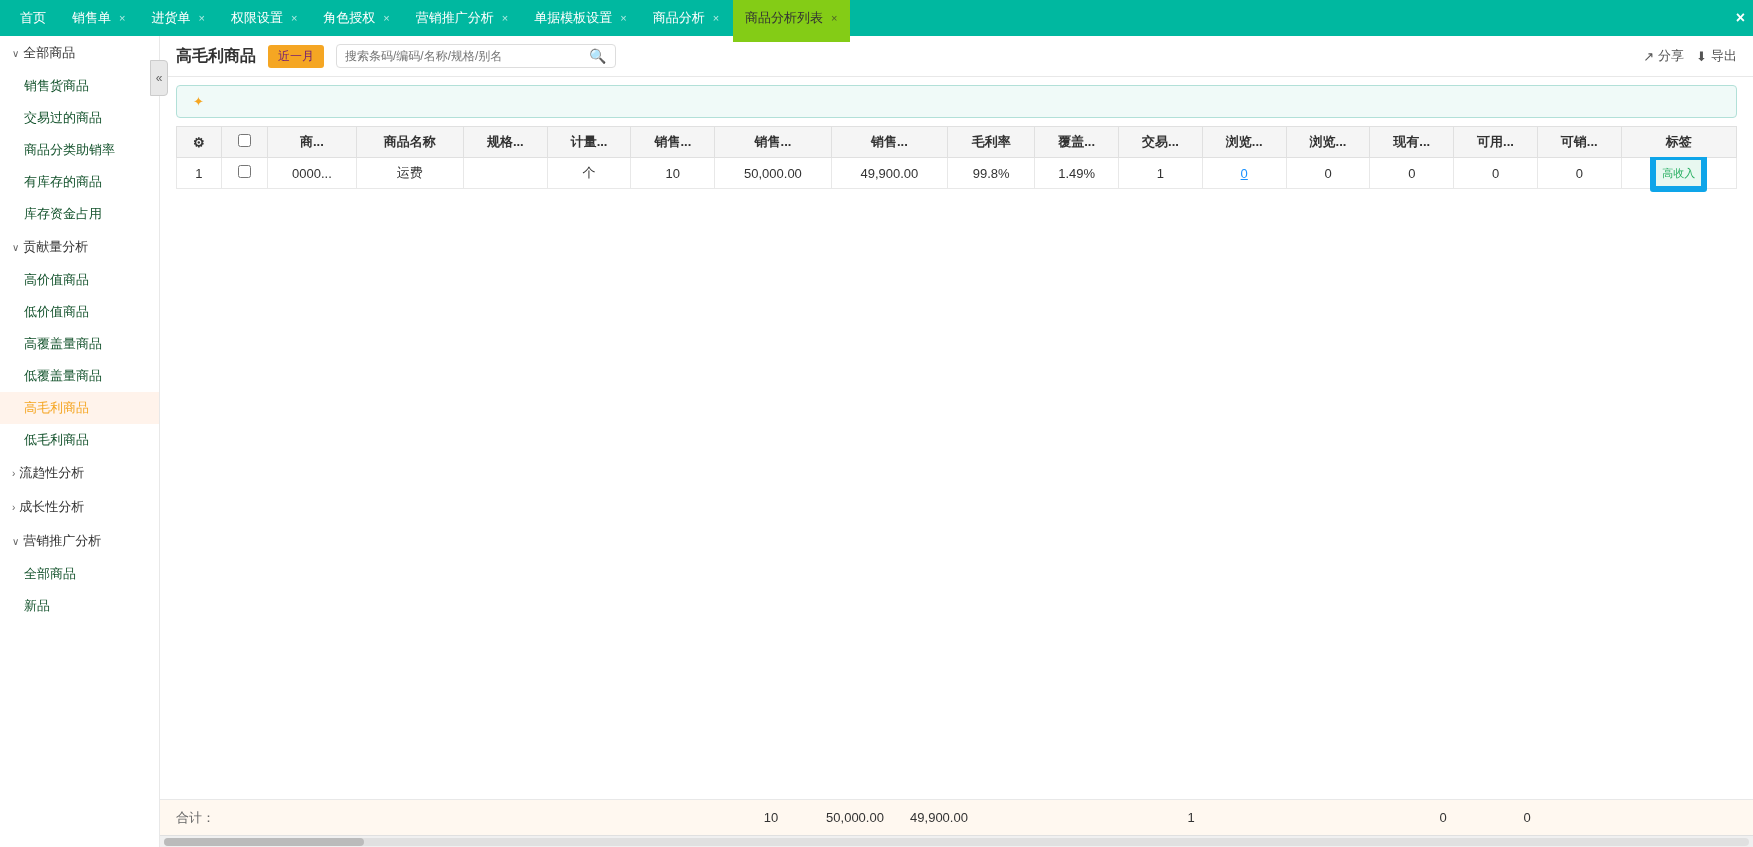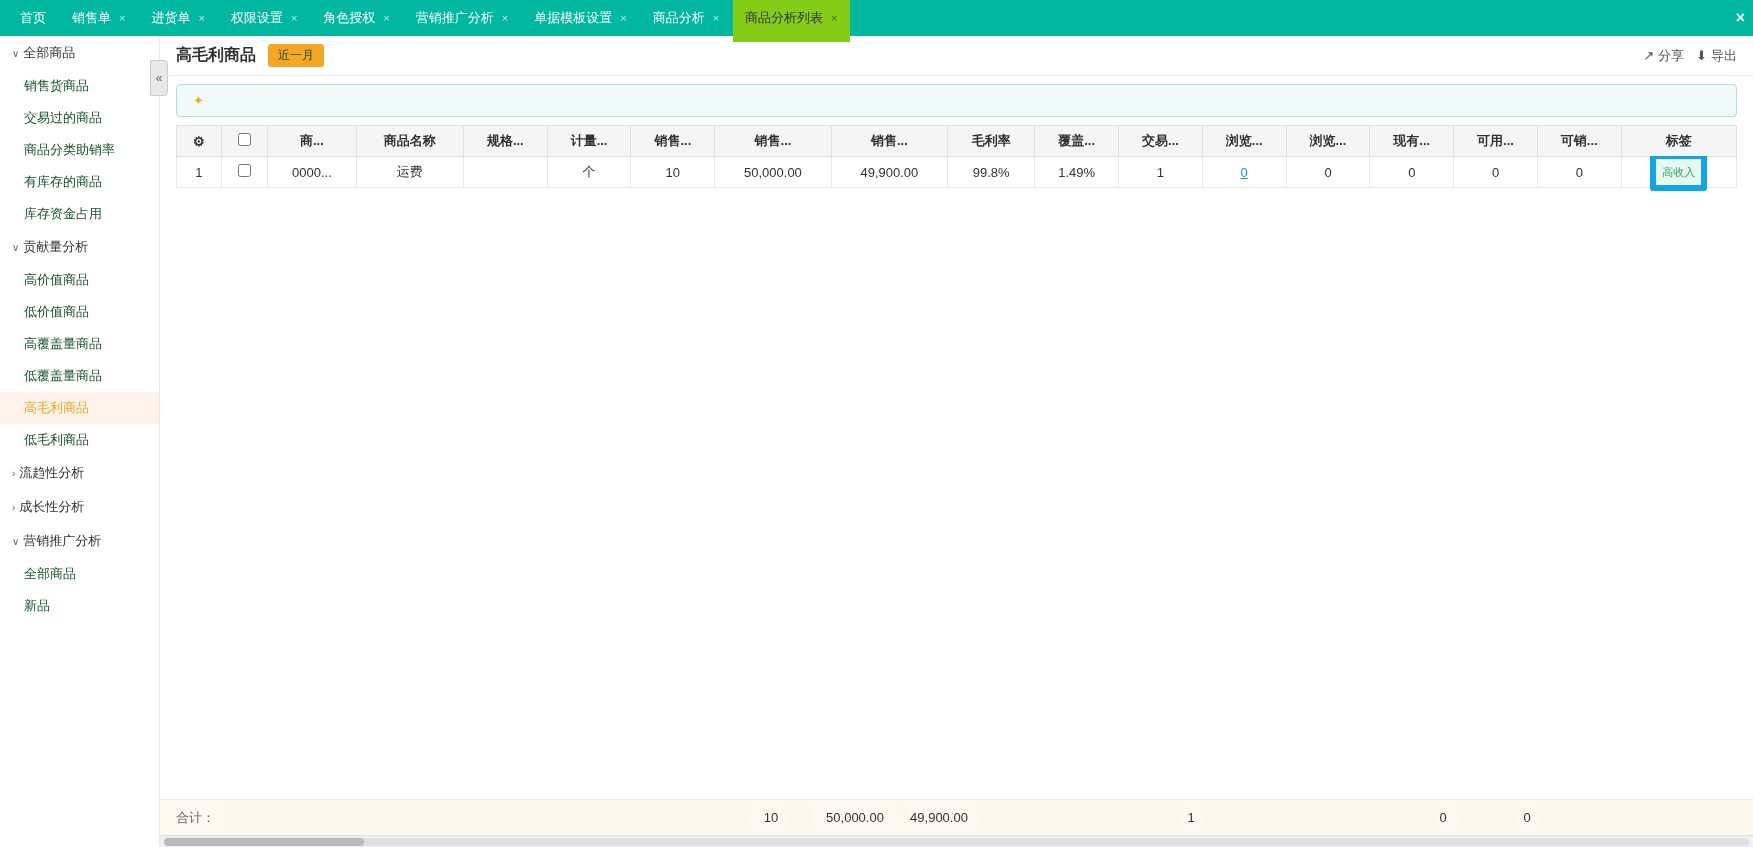--- a/index.html
+++ b/index.html
@@ -113,7 +113,7 @@
     }
     .time-filter-btn {
       background: #f5a623;
-      color: #14532d;
+      color: #701a75;
       border: none;
       border-radius: 3px;
       padding: 3px 10px;

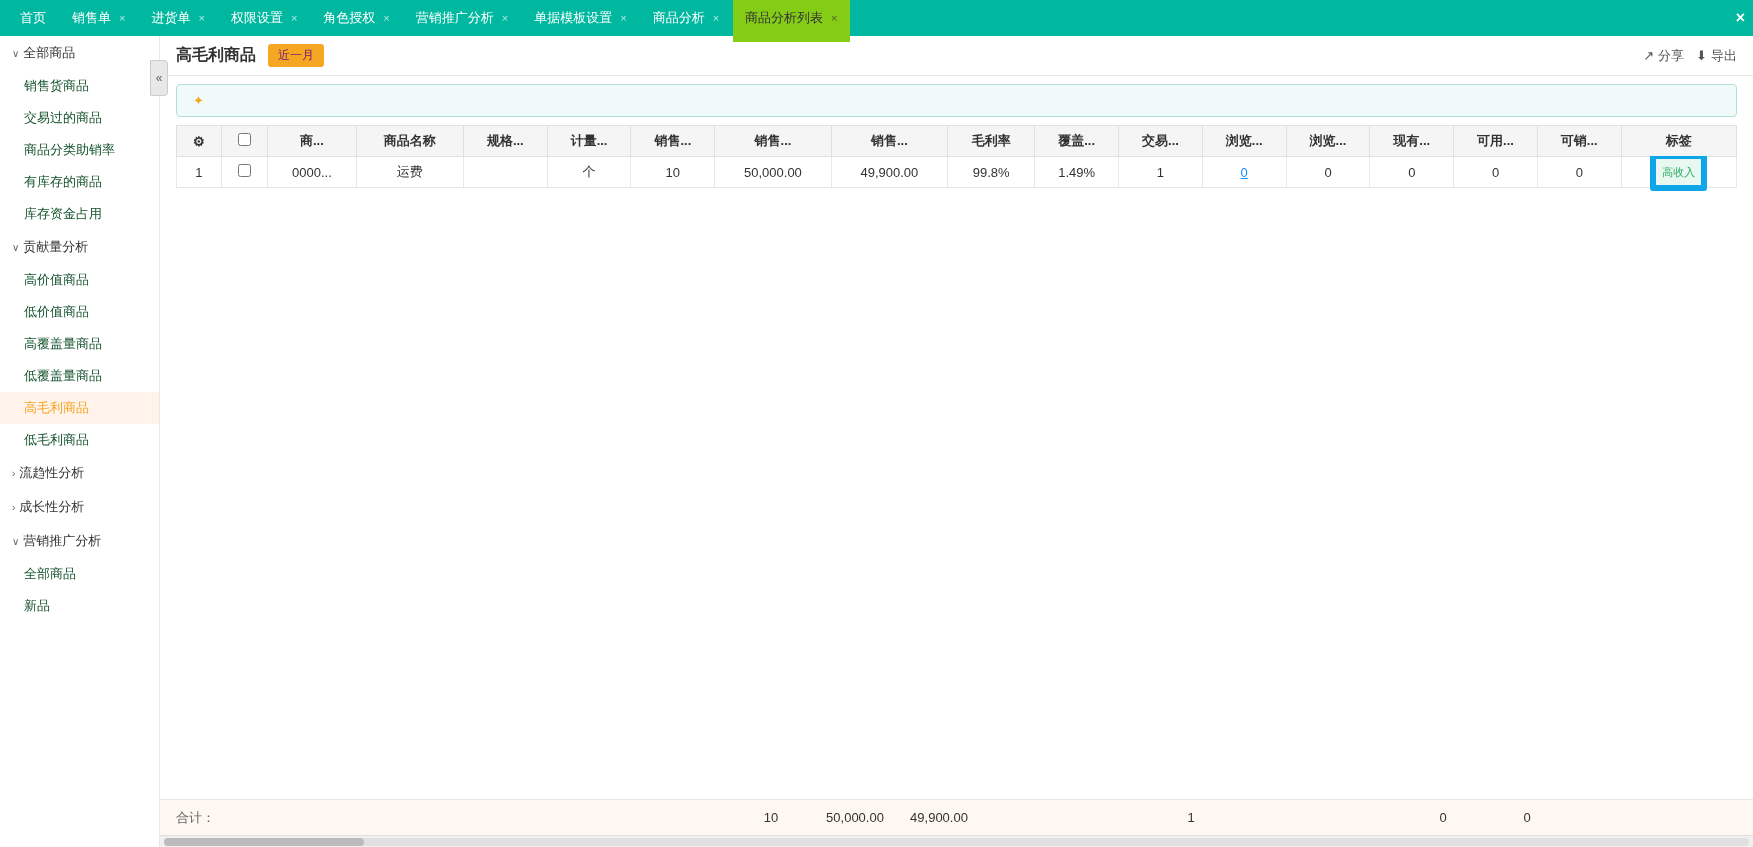--- a/index.html
+++ b/index.html
@@ -347,6 +347,10 @@
     <div class="content-header">
       <span class="content-title">高毛利商品</span>
       <button class="time-filter-btn">近一月</button>
+      <div class="search-box">
+        <input type="text" placeholder="搜索条码/编码/名称/规格/别名" style="">
+        <span class="search-icon">🔍</span>
+      </div>
       <div class="header-actions">
         <div class="action-btn">
           <span>↗</span>

